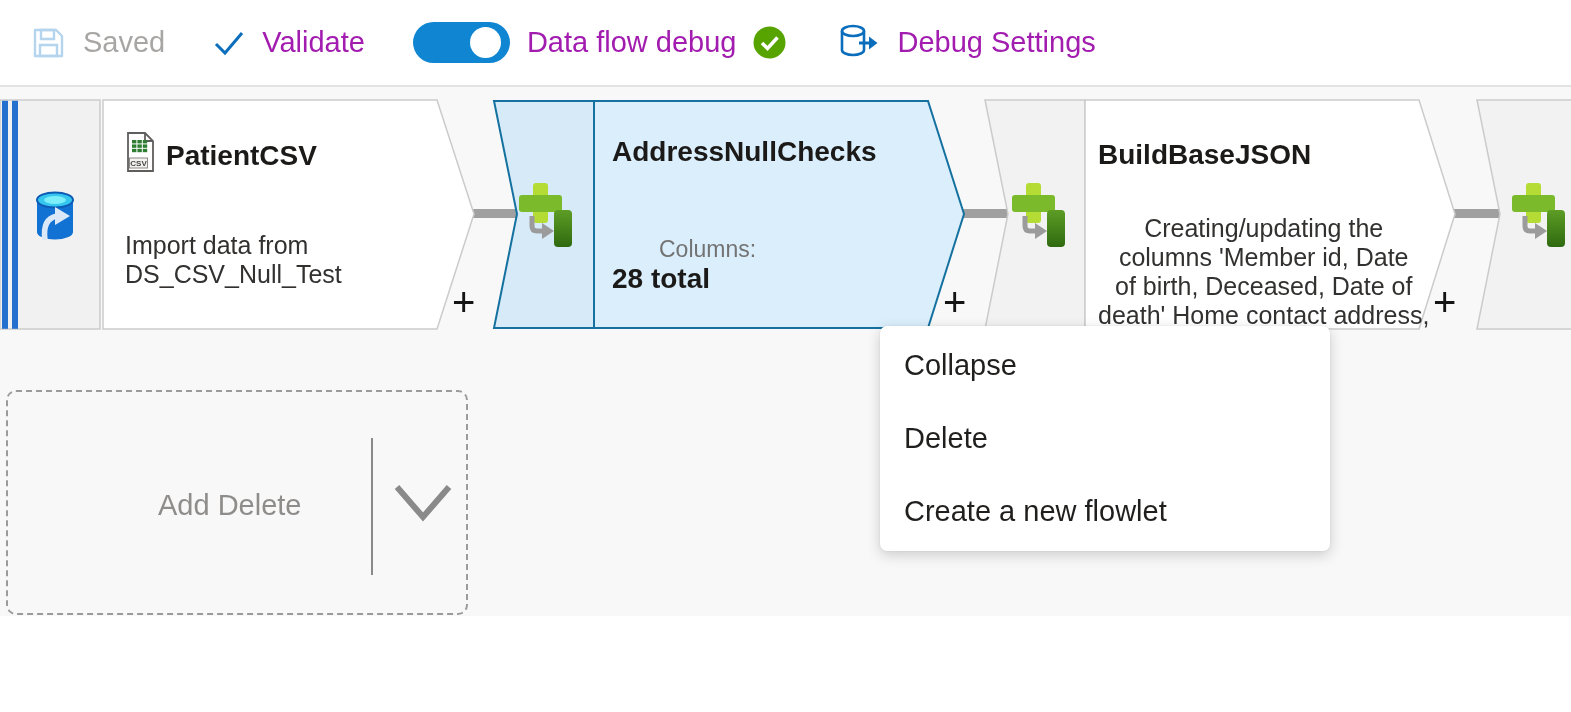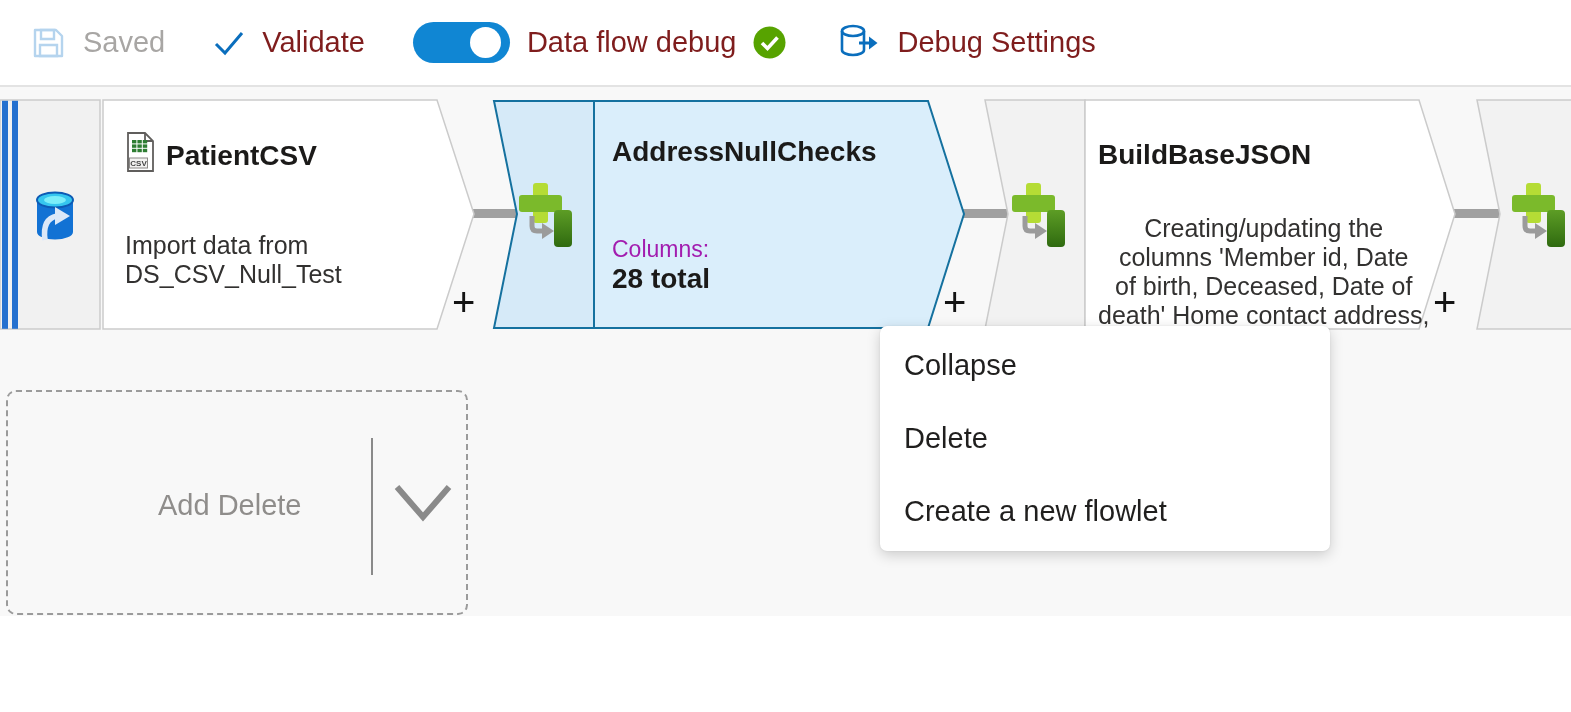--- a/index.html
+++ b/index.html
@@ -10,7 +10,7 @@
            border-bottom:2px solid #e3e3e3;display:flex;align-items:center;
            padding-left:30px;box-sizing:border-box;column-gap:48px;}
   .tb-group{display:flex;align-items:center;column-gap:17px;cursor:default;}
-  .tb-label{font-size:29px;color:#7f1d1d;white-space:nowrap;}
+  .tb-label{font-size:29px;color:#a21caf;white-space:nowrap;}
   .tb-label.disabled{color:#a8a6a4;}
   .toggle{width:97px;height:41px;border-radius:21px;background:#1086d3;position:relative;flex:none;}
   .toggle .knob{position:absolute;left:57px;top:5px;width:31px;height:31px;border-radius:50%;background:#ffffff;}

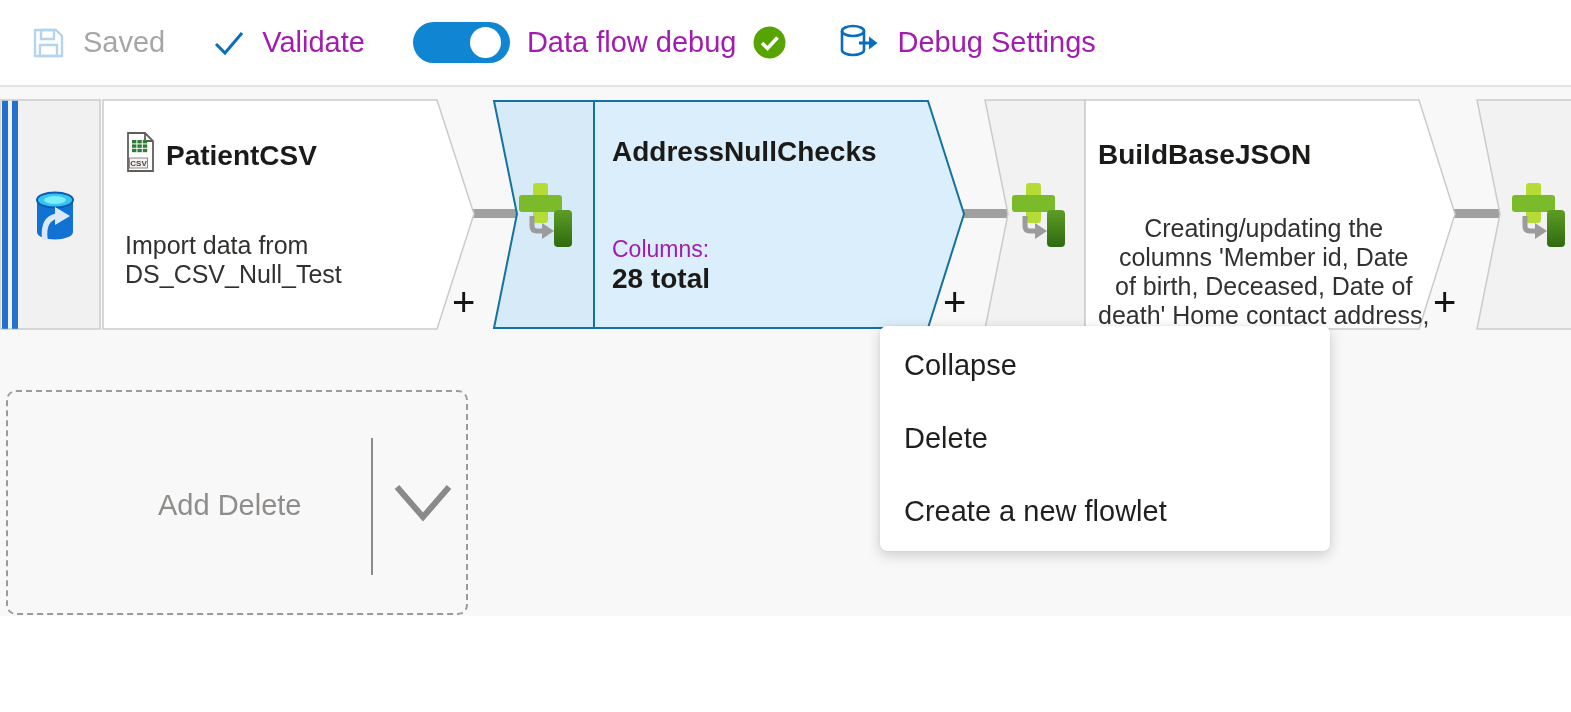--- a/index.html
+++ b/index.html
@@ -20,7 +20,7 @@
   .overlay{position:absolute;white-space:nowrap;}
   .node-title{display:flex;align-items:flex-end;column-gap:11px;font-size:28px;font-weight:700;color:#1b1a19;}
   .node-desc{font-size:25px;line-height:29px;color:#323130;}
-  .cols-label{font-size:23px;color:#a21caf;}
+  .cols-label{font-size:23px;color:#737373;margin-left:47px;}
   .cols-value{font-size:28px;font-weight:700;color:#1b1a19;}
   .plus-btn{font-size:40px;font-weight:400;color:#141414;cursor:pointer;line-height:40px;}
 

